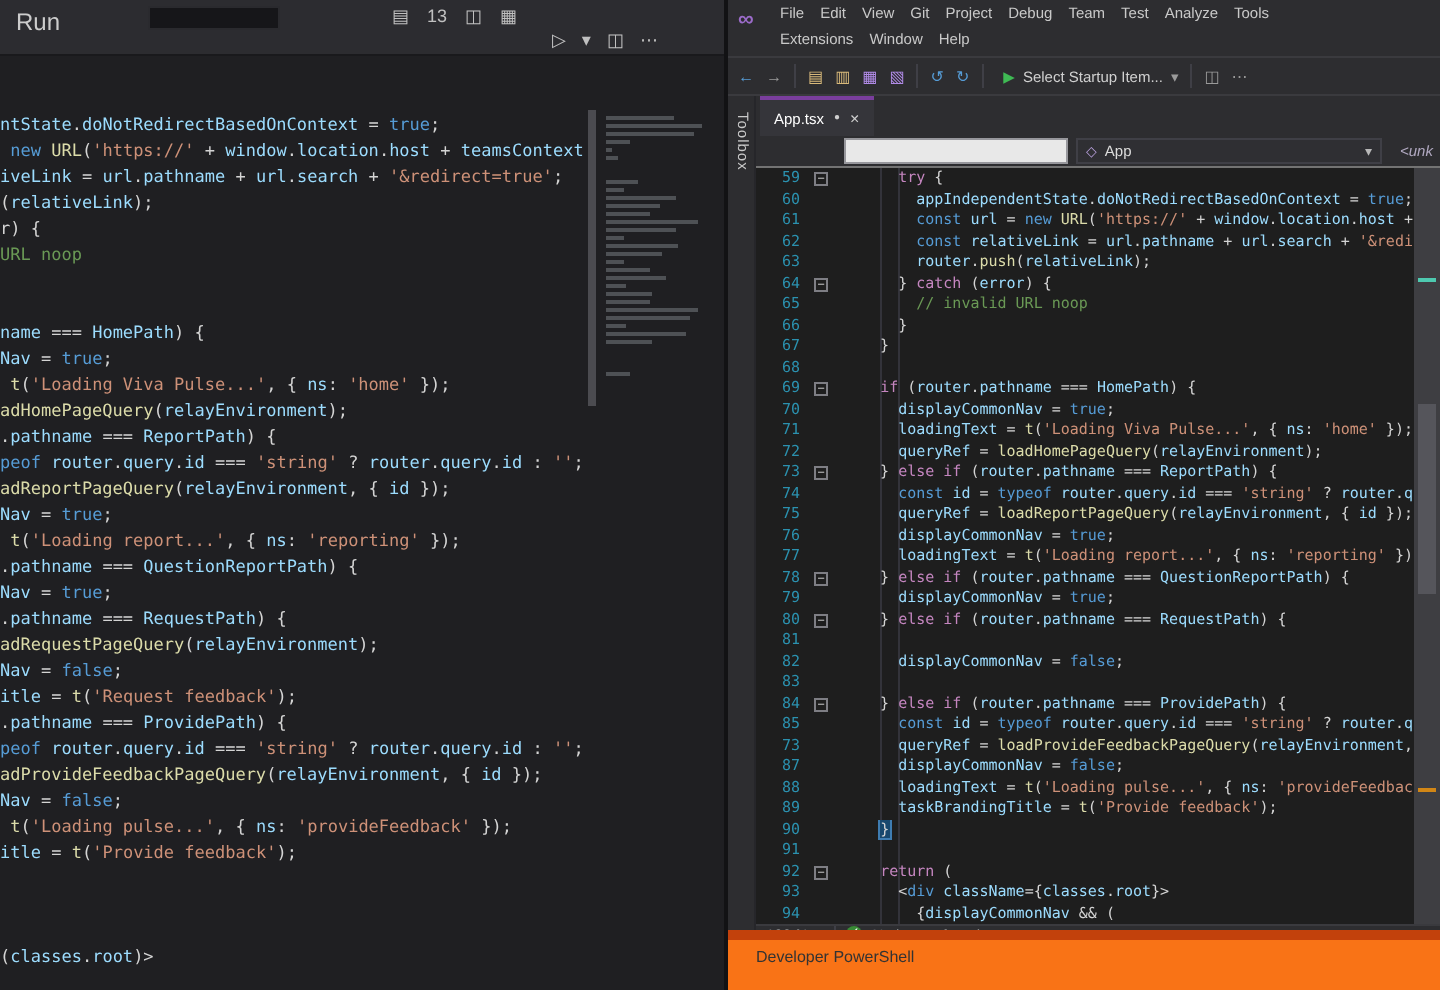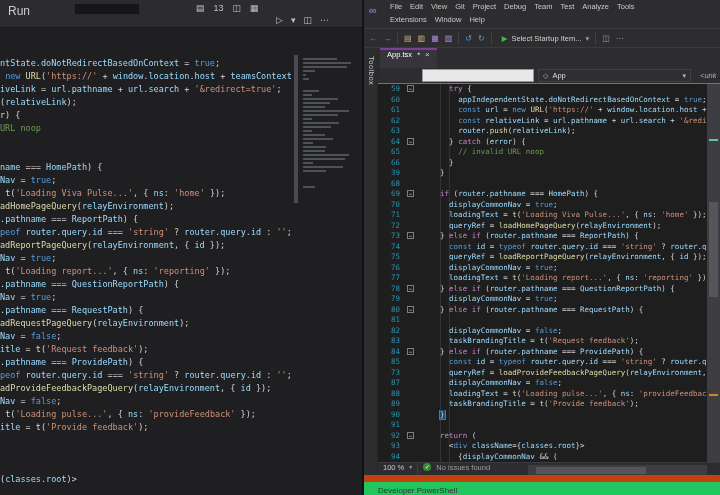--- a/index.html
+++ b/index.html
@@ -39,7 +39,7 @@
   .toolbox-strip{position:absolute;left:0;top:48px;width:14px;bottom:18px;background:#2d2d30;border-right:1px solid #26262a}
   .toolbox-label{writing-mode:vertical-rl;font-size:7.5px;color:#c9c9c9;margin:8px 0 0 3px;letter-spacing:.5px}
   .rp-tabstrip{position:absolute;left:14px;top:48px;right:0;height:20px;background:#2d2d30}
-  .rp-tab{position:absolute;left:2px;top:0;height:20px;display:flex;gap:5px;padding:0 7px;background:#35353a;border-top:2px solid #7a3e9d;color:#fff;font-size:7.5px}
+  .rp-tab{position:absolute;left:2px;top:0;height:20px;display:flex;align-items:center;gap:5px;padding:0 7px;background:#35353a;border-top:2px solid #7a3e9d;color:#fff;font-size:7.5px}
   .tab-dot{font-size:5px;color:#cfcfcf}
   .tab-close{font-size:8px;color:#cfcfcf}
   .rp-navbar{position:absolute;left:14px;top:68px;right:0;height:16px;background:#2d2d30;border-bottom:1px solid #737373}

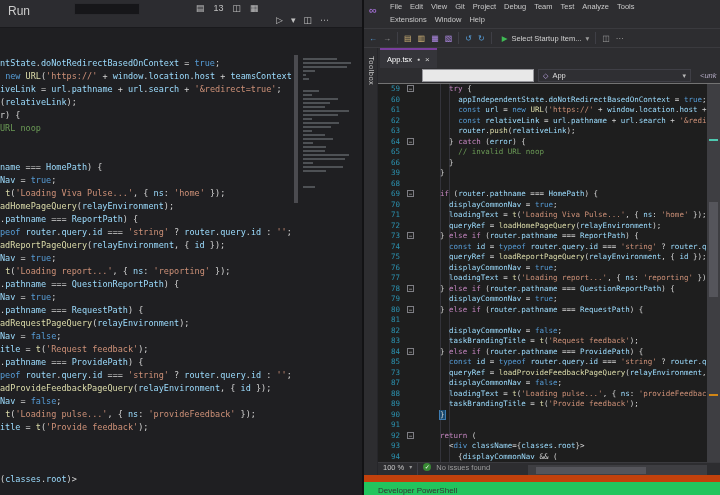--- a/index.html
+++ b/index.html
@@ -238,7 +238,7 @@
             <span class="rp-codetext"><span class="tk-p">      }</span></span>
           </div>
           <div class="rp-row">
-            <span class="rp-num">39</span>
+            <span class="rp-num">67</span>
             <span class="rp-gutter"></span>
             <span class="rp-codetext"><span class="tk-p">    }</span></span>
           </div>

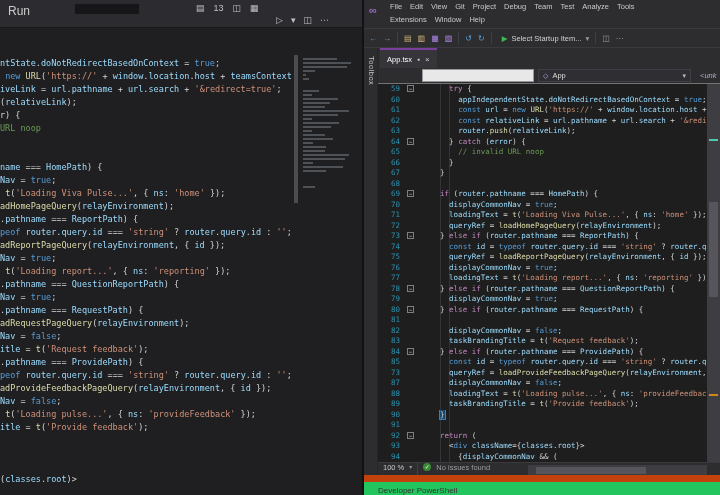--- a/index.html
+++ b/index.html
@@ -319,7 +319,6 @@
           <div class="rp-row">
             <span class="rp-num">83</span>
             <span class="rp-gutter"></span>
-            <span class="rp-codetext"><span class="tk-p">      </span><span class="tk-v">taskBrandingTitle</span><span class="tk-p"> = </span><span class="tk-f">t</span><span class="tk-p">(</span><span class="tk-s">'Request feedback'</span><span class="tk-p">);</span></span>
           </div>
           <div class="rp-row">
             <span class="rp-num">84</span>

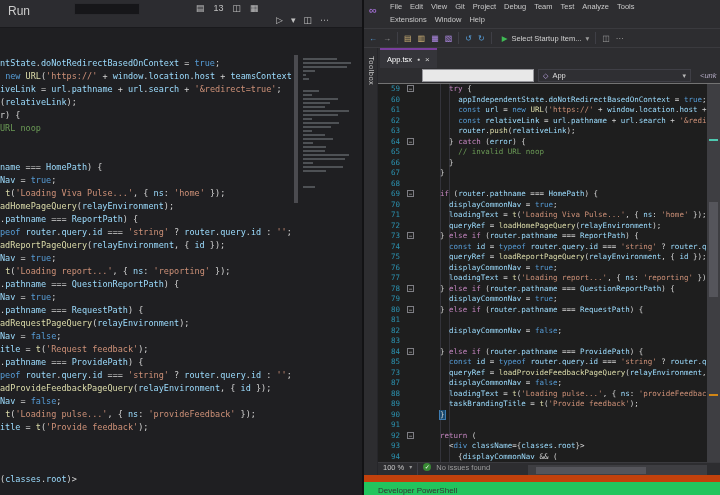--- a/index.html
+++ b/index.html
@@ -64,7 +64,7 @@
   .issues-label{color:#9d9d9d}
   .hscroll{position:absolute;right:13px;left:150px;top:2px;height:11px;background:#3e3e42}
   .hscroll-thumb{position:absolute;left:8px;top:2px;height:7px;width:110px;background:#55555b}
-  .rp-terminal{position:absolute;left:0;bottom:0;width:100%;height:20px;background:#22c55e;border-top:7px solid #c2410c}
+  .rp-terminal{position:absolute;left:0;bottom:0;width:100%;height:30px;background:#f97316;border-top:5px solid #c2410c}
   .terminal-label{position:absolute;left:14px;top:4px;font-size:8px;color:#333}
 </style>
 </head>

